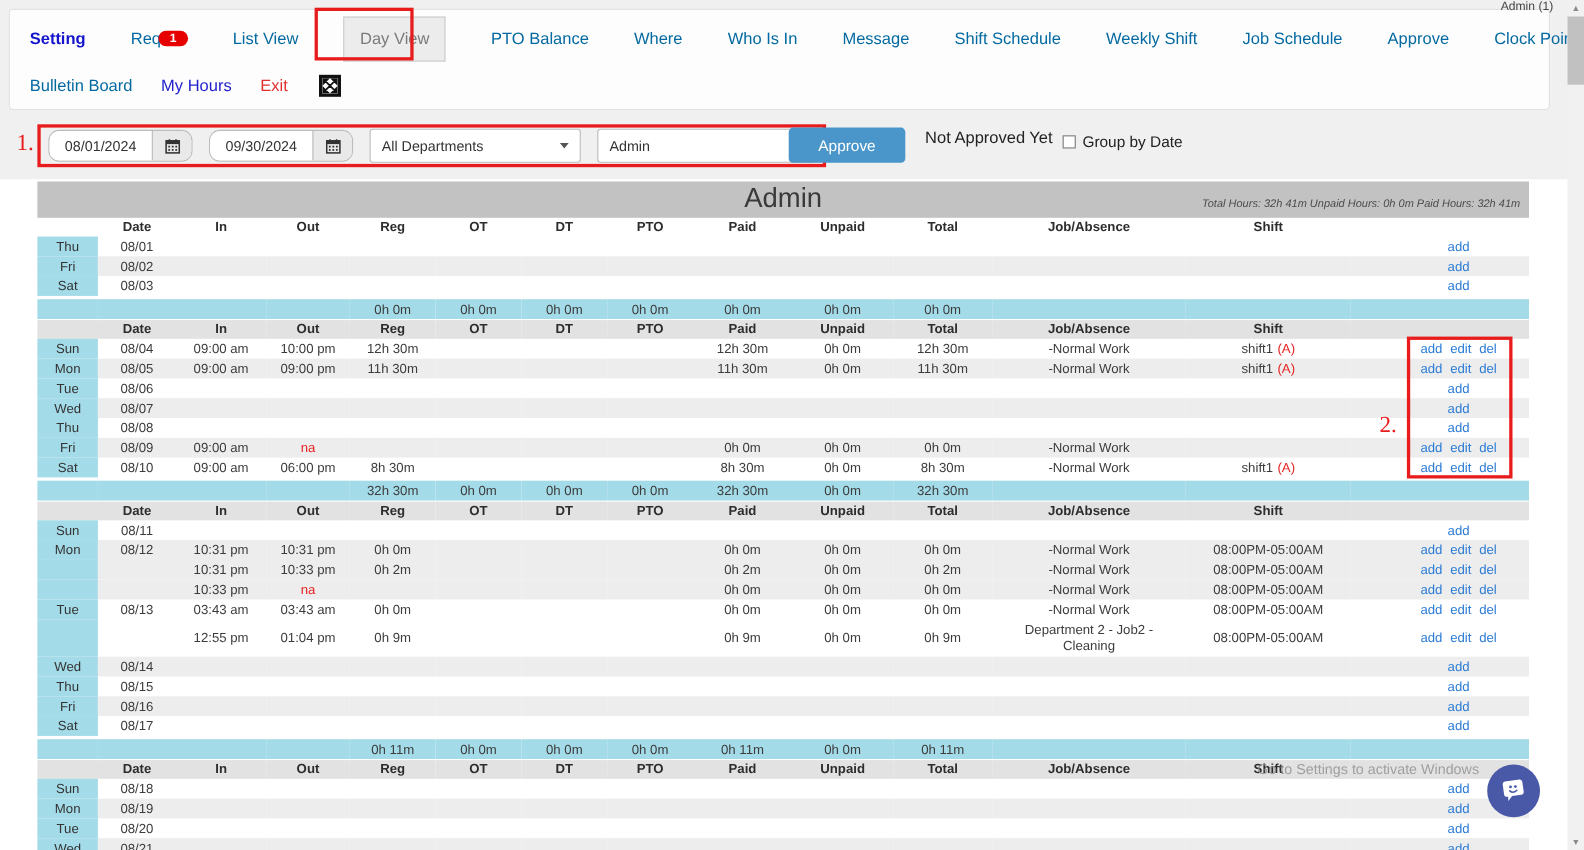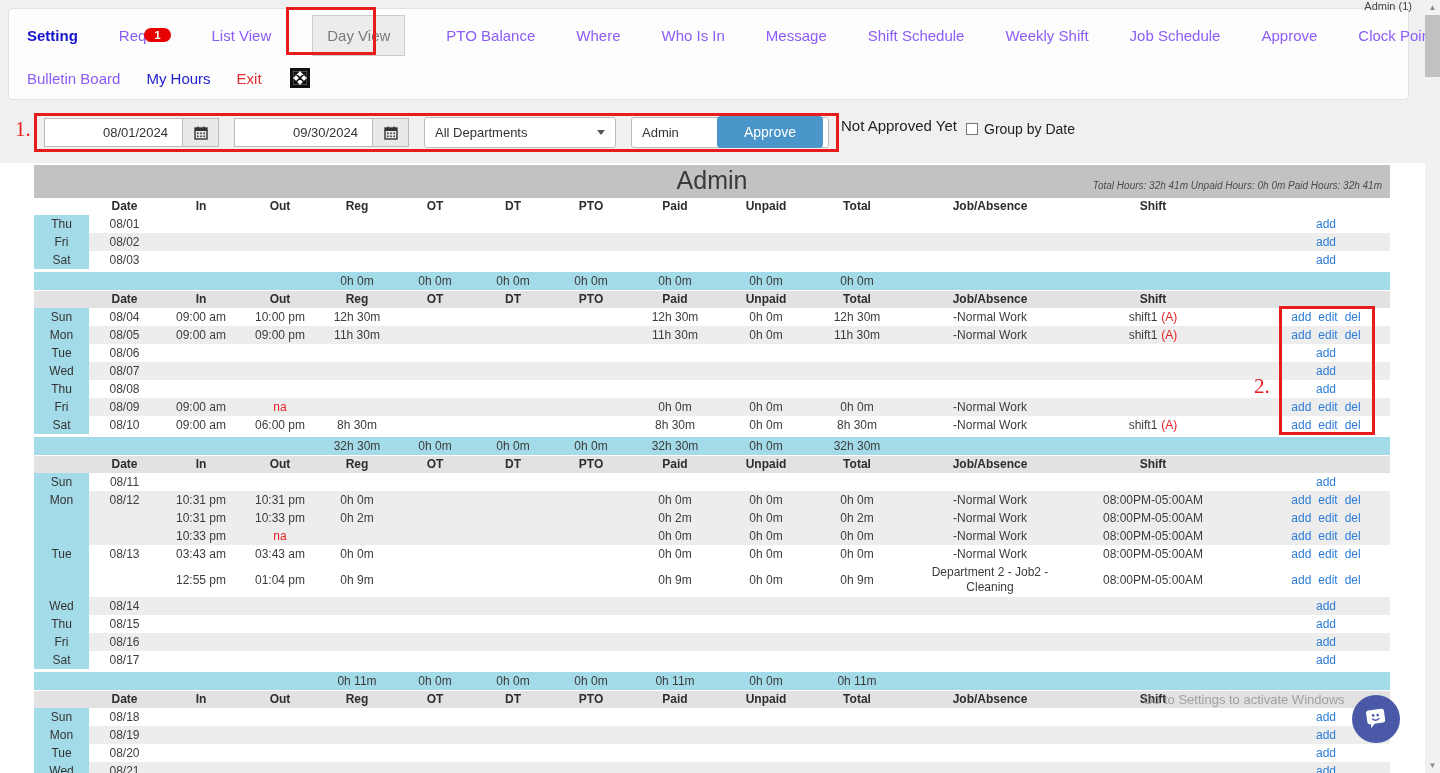--- a/index.html
+++ b/index.html
@@ -15,7 +15,7 @@
               border:1px solid #e2e2e2; border-radius:4px; z-index:2; }
   .nav-row1 { display:flex; align-items:center; gap:41px; padding:0 18px; height:48px; margin-top:2px; }
   .nav-row2 { display:flex; align-items:center; gap:26px; padding:0 18px; height:38px; }
-  .nav-item { font-size:15px; color:#8b5cf6; cursor:pointer; white-space:nowrap; }
+  .nav-item { font-size:15px; color:#0369a1; cursor:pointer; white-space:nowrap; }
   .nav-item.bold-blue { color:#1414cc; font-weight:bold; }
   .nav-item.blue { color:#2222cc; }
   .nav-item.red { color:#e03030; }

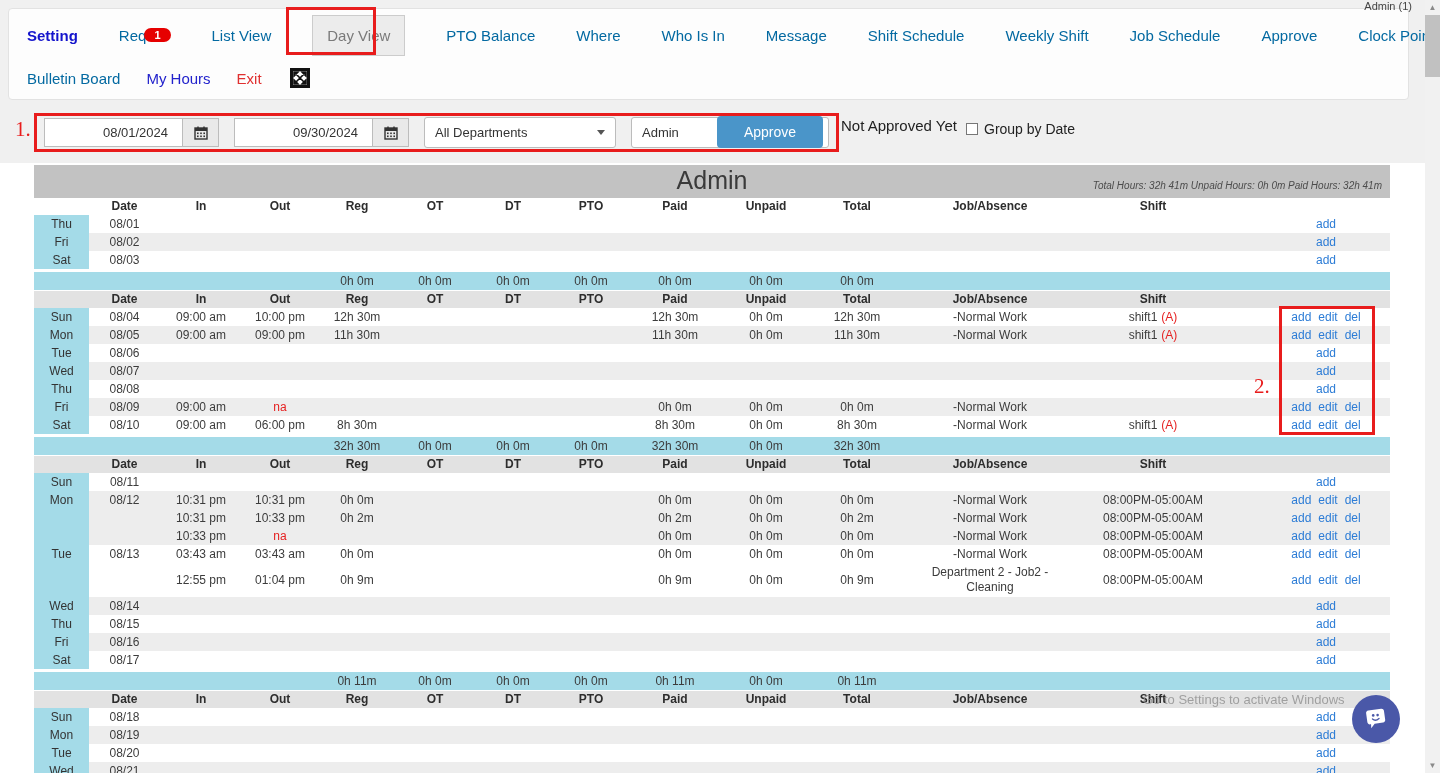--- a/index.html
+++ b/index.html
@@ -30,7 +30,7 @@
   .annotation { position:absolute; font-family:"Liberation Serif", serif; color:#e81c1c; font-size:21px; z-index:11; }
   .filter-box { position:absolute; left:34px; top:113px; height:39px; border:3px solid #e81c1c;
                 display:flex; align-items:center; gap:15px; padding:0 7px; z-index:4; }
-  .date-group { display:flex; height:29px; border:1px solid #bcbcbc; border-radius:0; background:#fff; overflow:hidden;padding-left:44px; }
+  .date-group { display:flex; height:29px; border:1px solid #bcbcbc; border-radius:10px; background:#fff; overflow:hidden; }
   .date-input { width:93px; height:100%; border:none; outline:none; font-size:13px; color:#333; text-align:center;
                 font-family:"Liberation Sans", sans-serif; }
   .cal-btn { width:36px; height:100%; background:#e9e9e9; border-left:1px solid #bcbcbc; display:flex;

